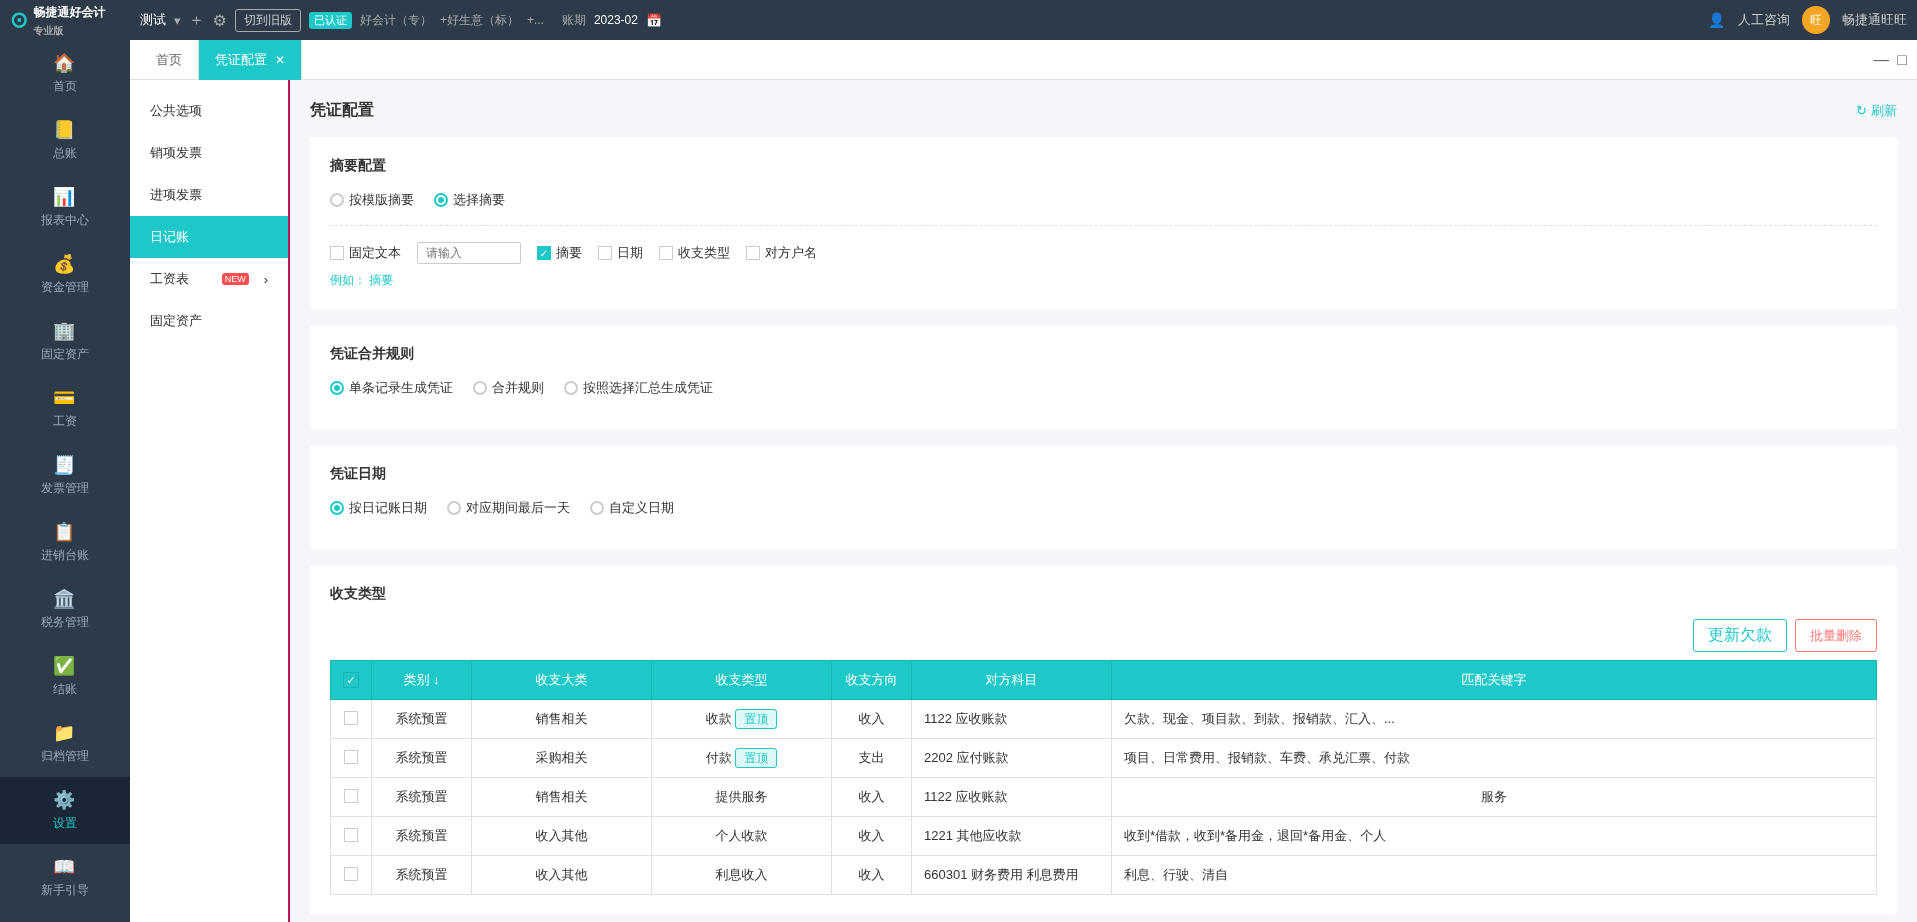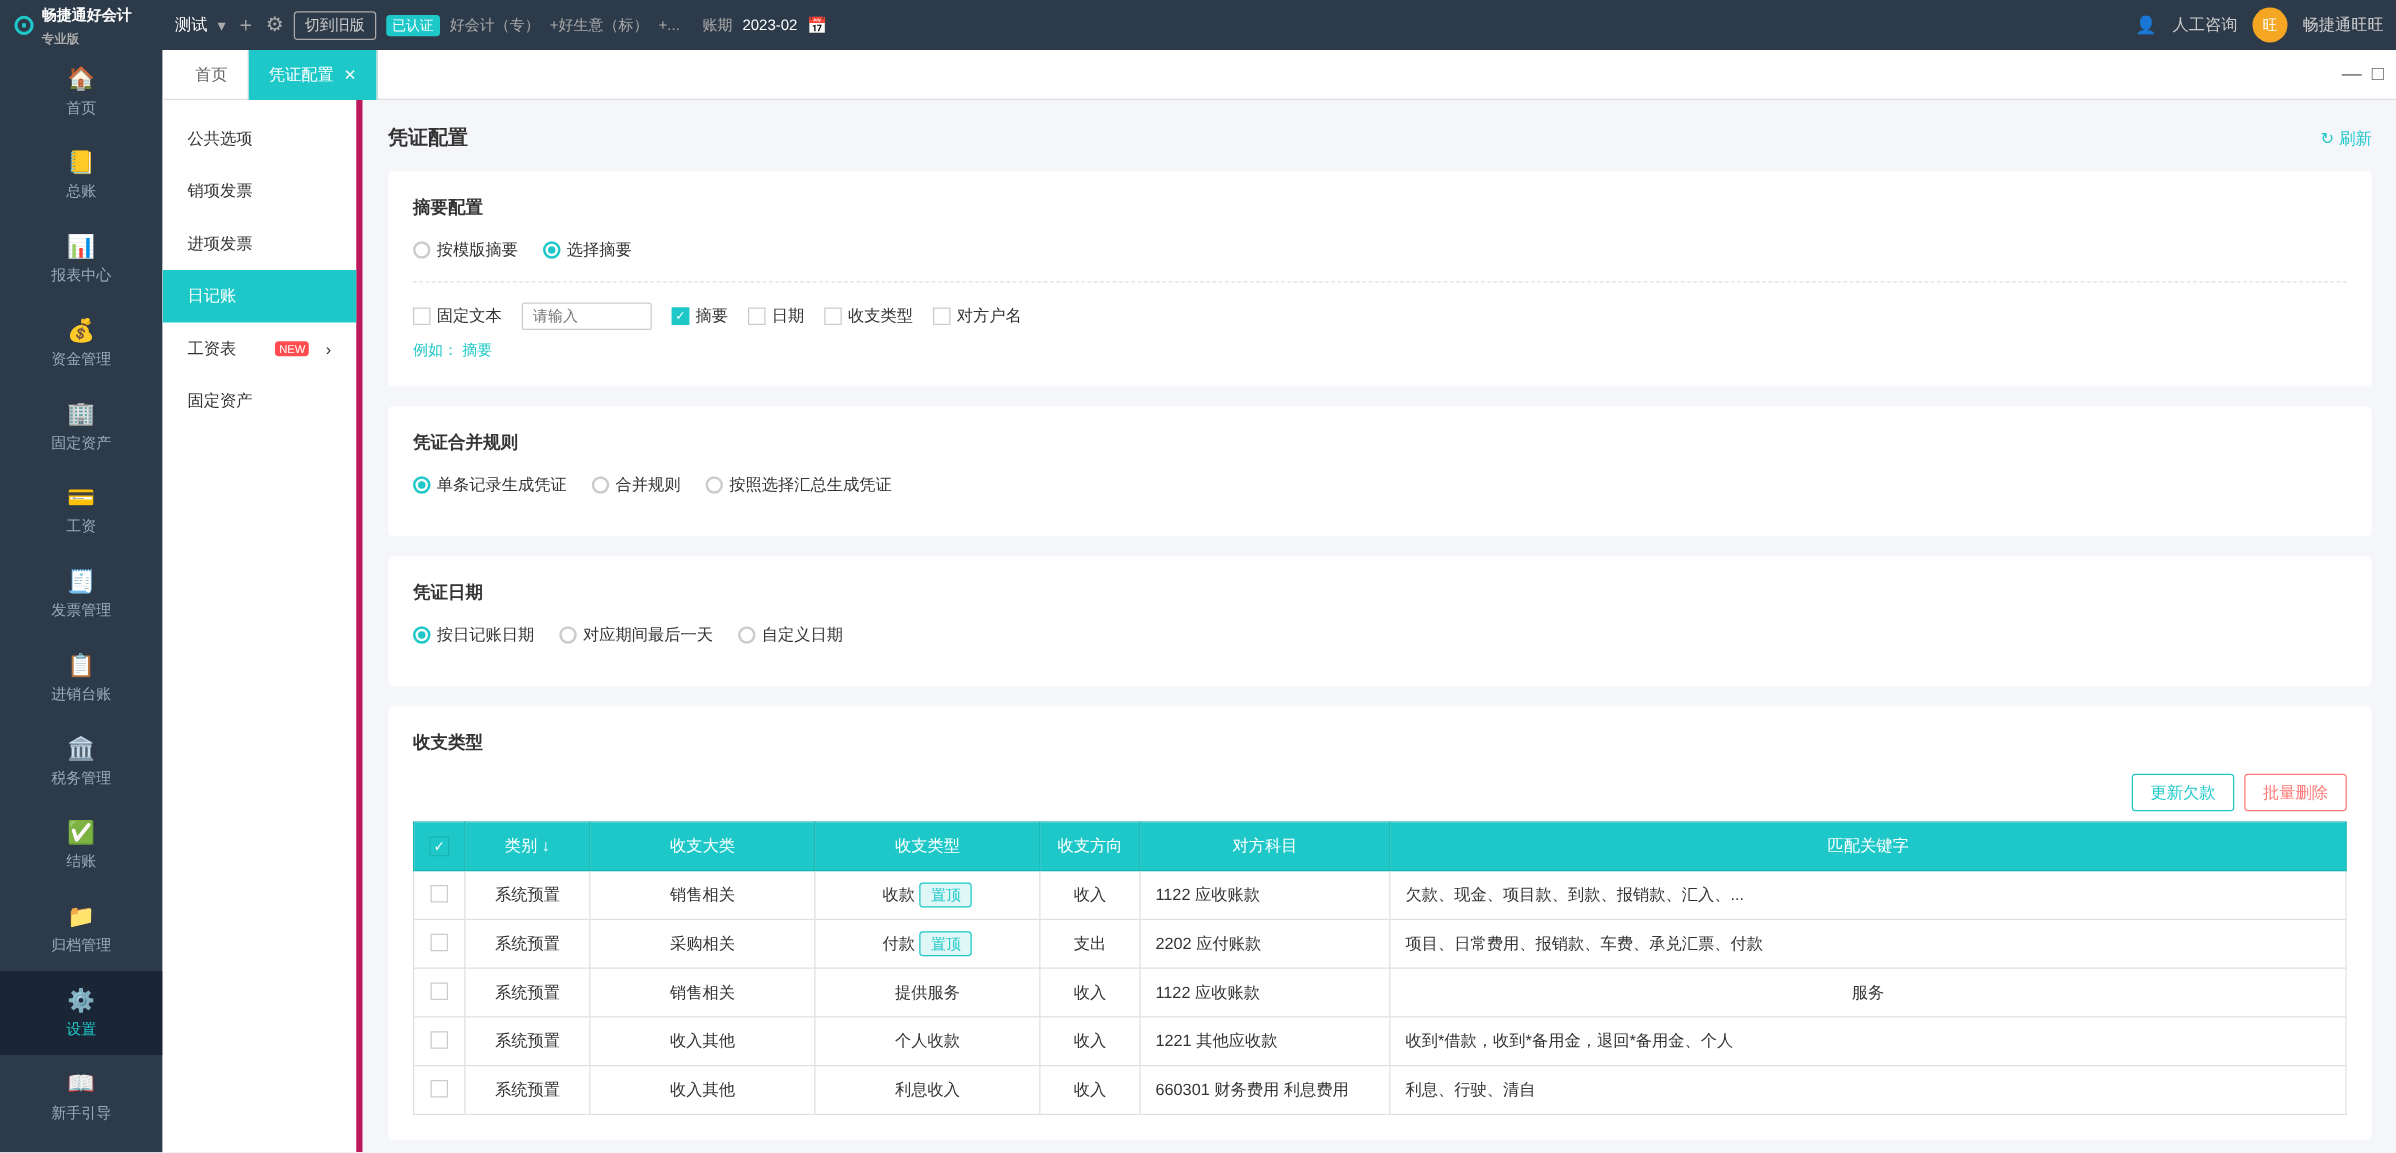--- a/index.html
+++ b/index.html
@@ -40,7 +40,7 @@
     .page-content { flex: 1; overflow-y: auto; background: #f5f6fa; display: flex; }
 
     
-    .left-nav { width: 160px; background: #fff; border-right: 5px solid #be185d; flex-shrink: 0; padding-top: 10px; }
+    .left-nav { width: 160px; background: #fff; border-right: 2px solid #be185d; flex-shrink: 0; padding-top: 10px; }
     .left-nav-item { padding: 12px 20px; font-size: 13px; cursor: pointer; color: #333; display: flex; align-items: center; justify-content: space-between; }
     .left-nav-item.active { background: #1ec8c8; color: #fff; }
     .left-nav-item .new-badge { background: #ff4d4f; color: #fff; border-radius: 3px; font-size: 9px; padding: 1px 3px; margin-left: 18px; }

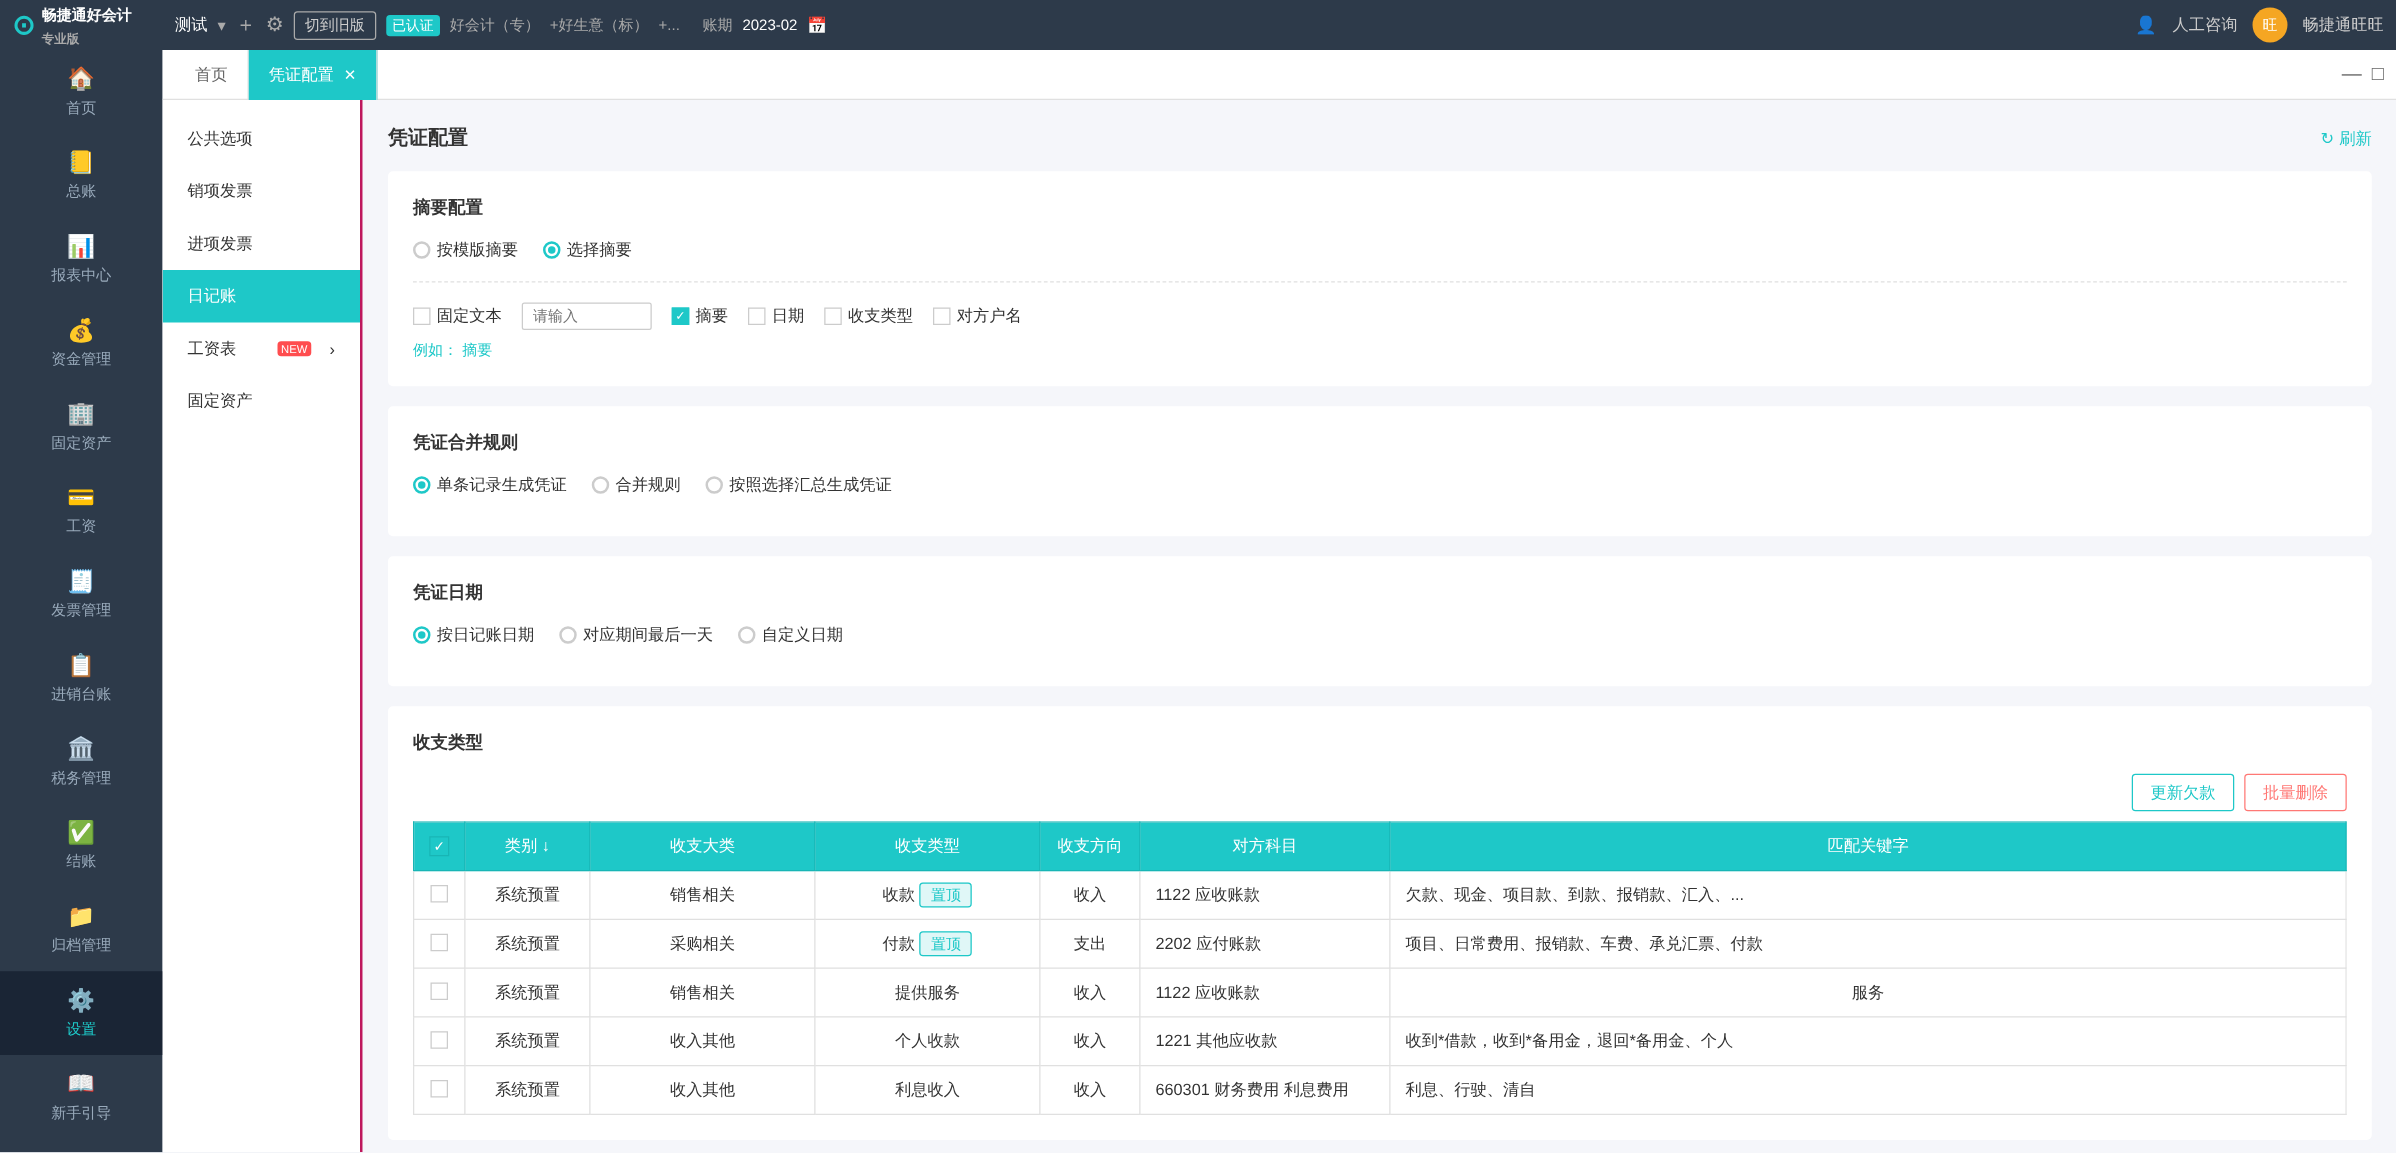--- a/index.html
+++ b/index.html
@@ -90,7 +90,7 @@
 
     
     .action-row { display: flex; justify-content: flex-end; gap: 8px; margin-bottom: 8px; }
-    .btn-update { background: #fff; border: 1px solid #1ec8c8; color: #1ec8c8; padding: 5px 14px; border-radius: 3px; cursor: pointer; font-size: 13px; }
+    .btn-update { background: #fff; border: 1px solid #1ec8c8; color: #1ec8c8; padding: 5px 14px; border-radius: 3px; cursor: pointer; font-size: 16px; }
     .btn-delete { background: #fff; border: 1px solid #ff7875; color: #ff7875; padding: 5px 14px; border-radius: 3px; cursor: pointer; font-size: 13px; }
 
     

